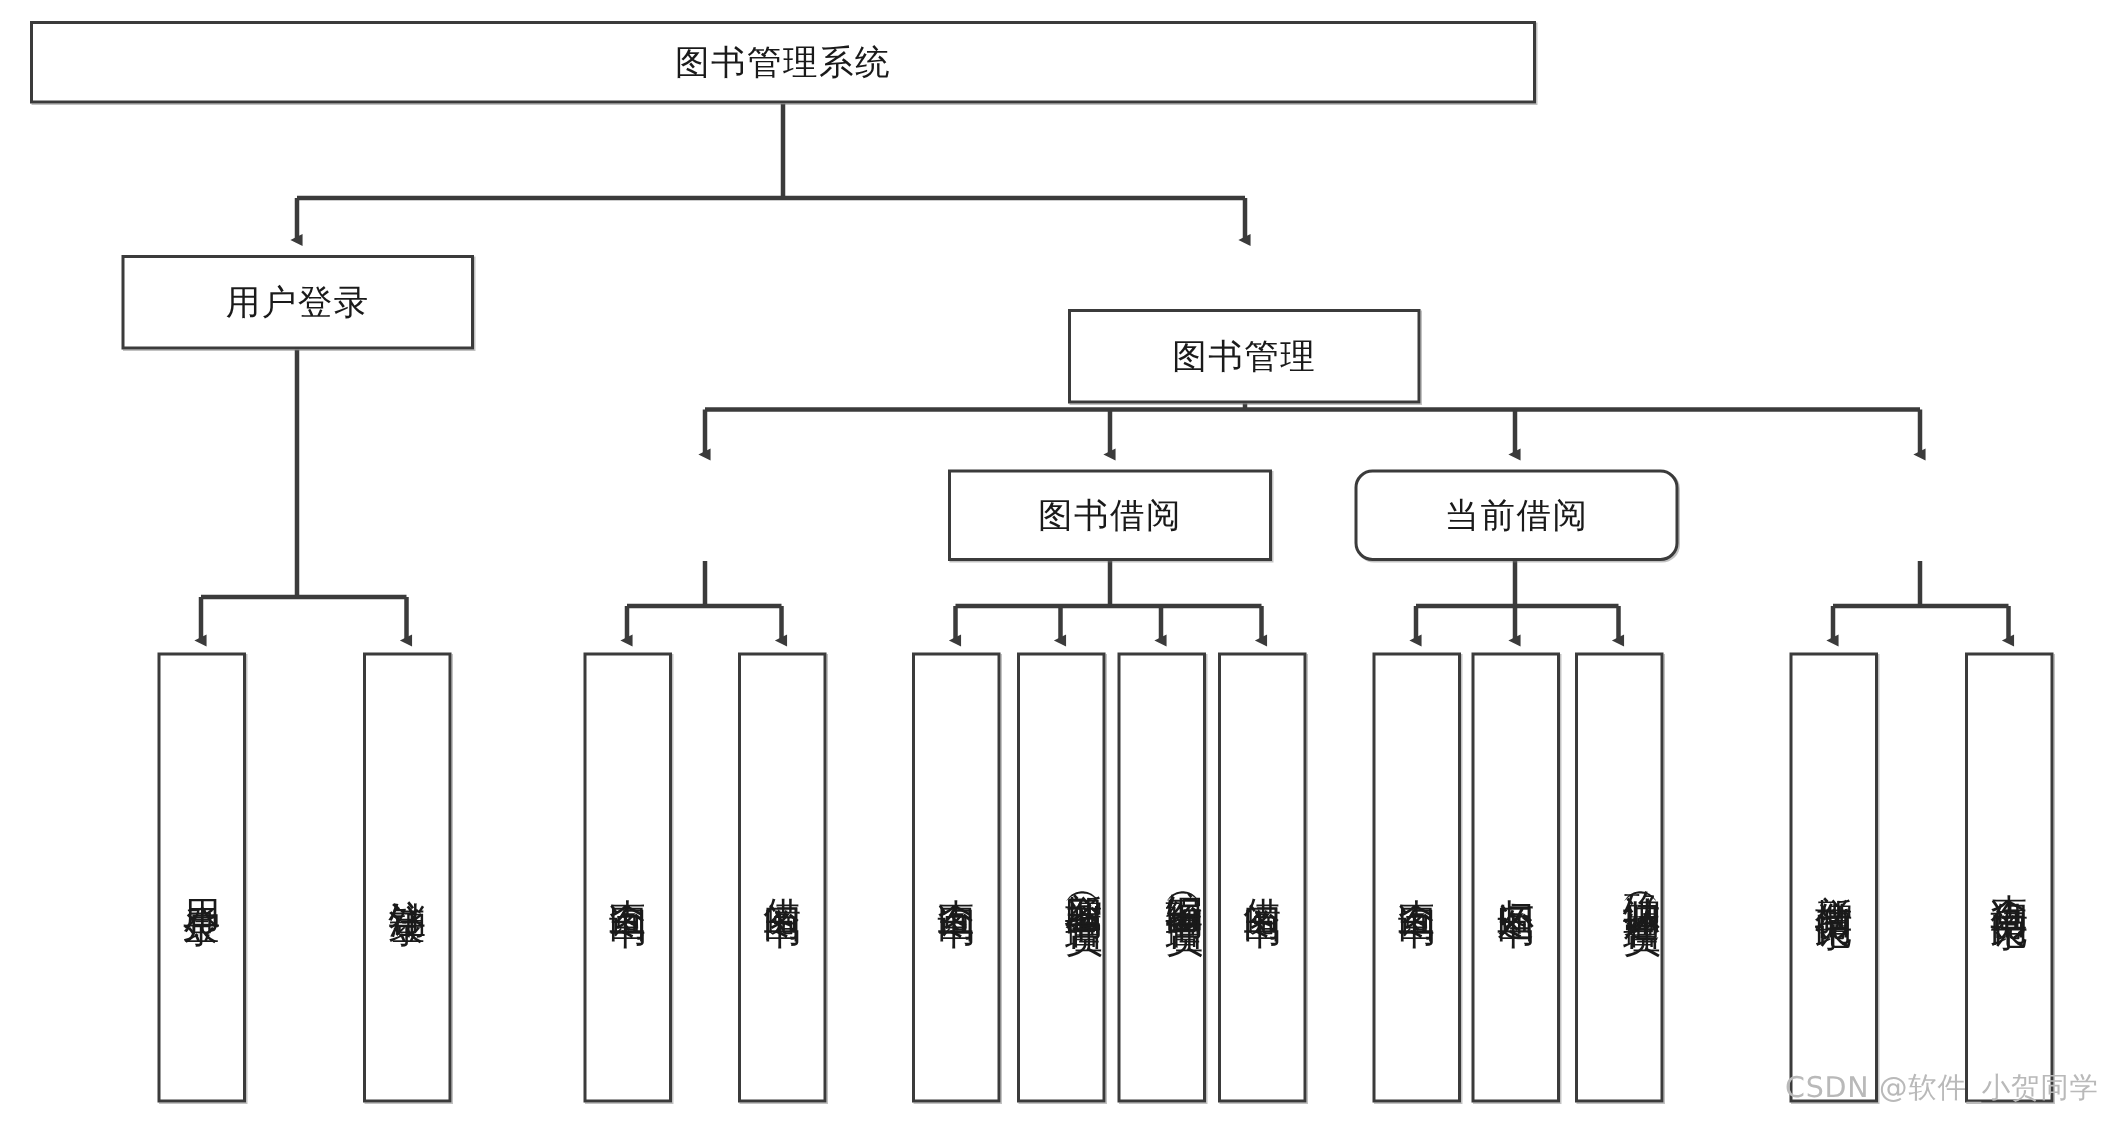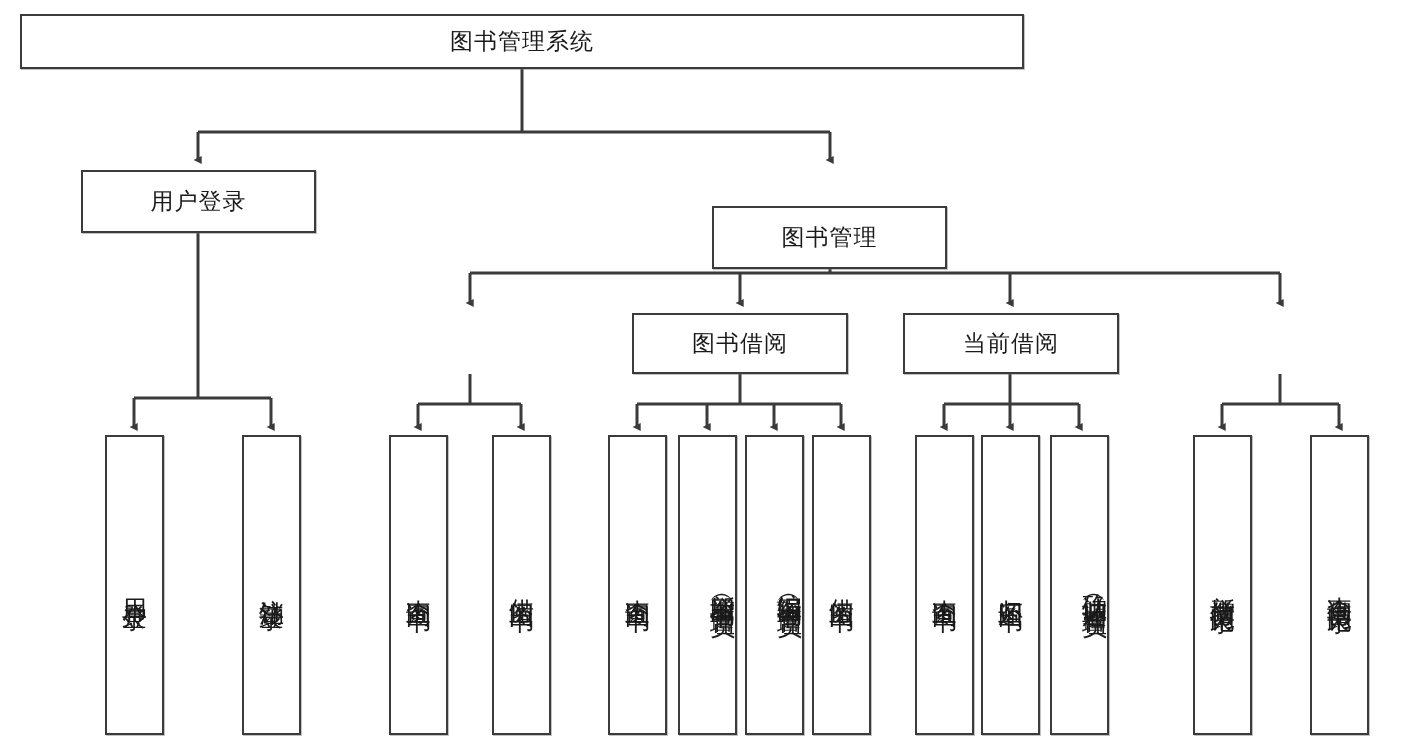--- a/index.html
+++ b/index.html
@@ -135,7 +135,7 @@
   <div class="node node-h" style="left:632px; top:313px; width:216px; height:61px;">
     <span>图书借阅</span>
   </div>
-  <div class="node node-h" style="left:903px; top:313px; width:216px; height:61px;">
+  <div class="node node-h" style="left:903px; top:313px; width:216px; height:61px;border-radius:12px;">
     <span>当前借阅</span>
   </div>
 

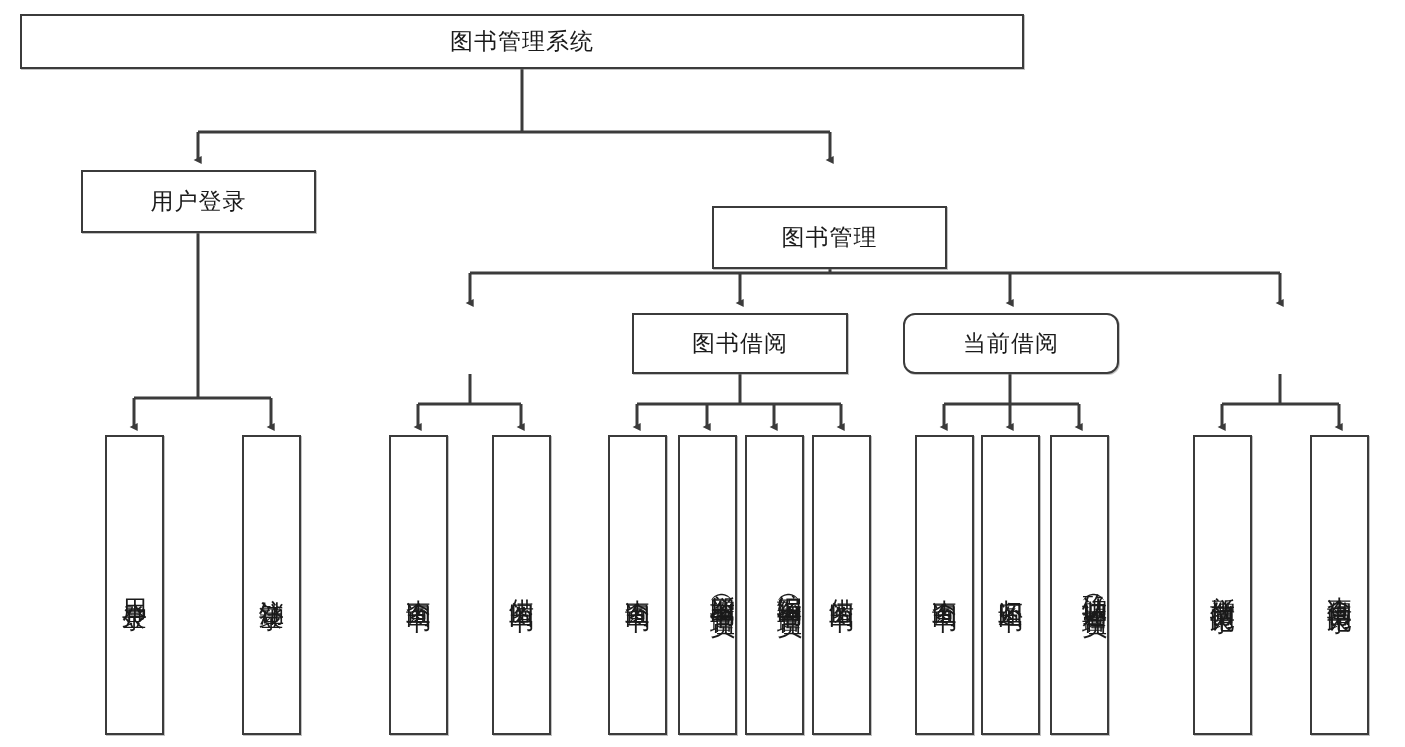--- a/index.html
+++ b/index.html
@@ -183,6 +183,7 @@
     <span>查询借阅记录</span>
   </div>
 
+  <div class="watermark">CSDN @软件_小贺同学</div>
 
 </div>
 

